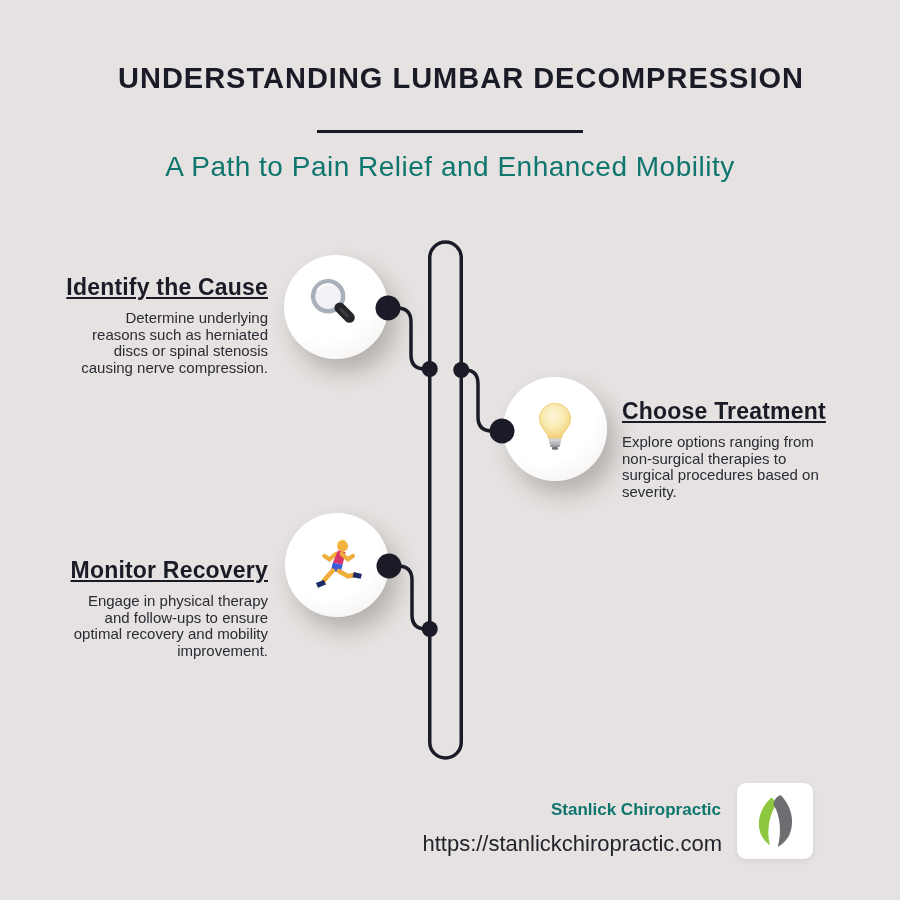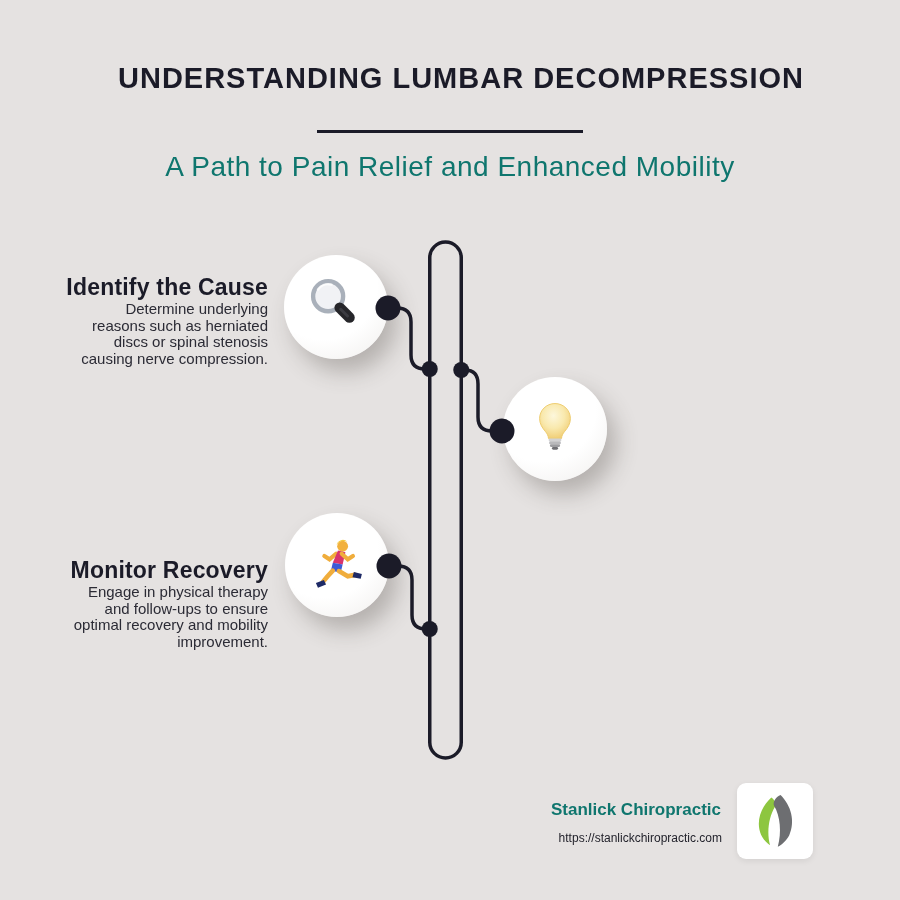--- a/index.html
+++ b/index.html
@@ -53,7 +53,7 @@
   .step { z-index: 1; }
   .step h3 {
     font-size: 23px; font-weight: 700; letter-spacing: .2px;
-    color: #1b1b28; white-space: nowrap;
+    color: #1b1b28; white-space: nowrap; text-decoration: underline;
   }
   .step p {
     margin-top: 0;

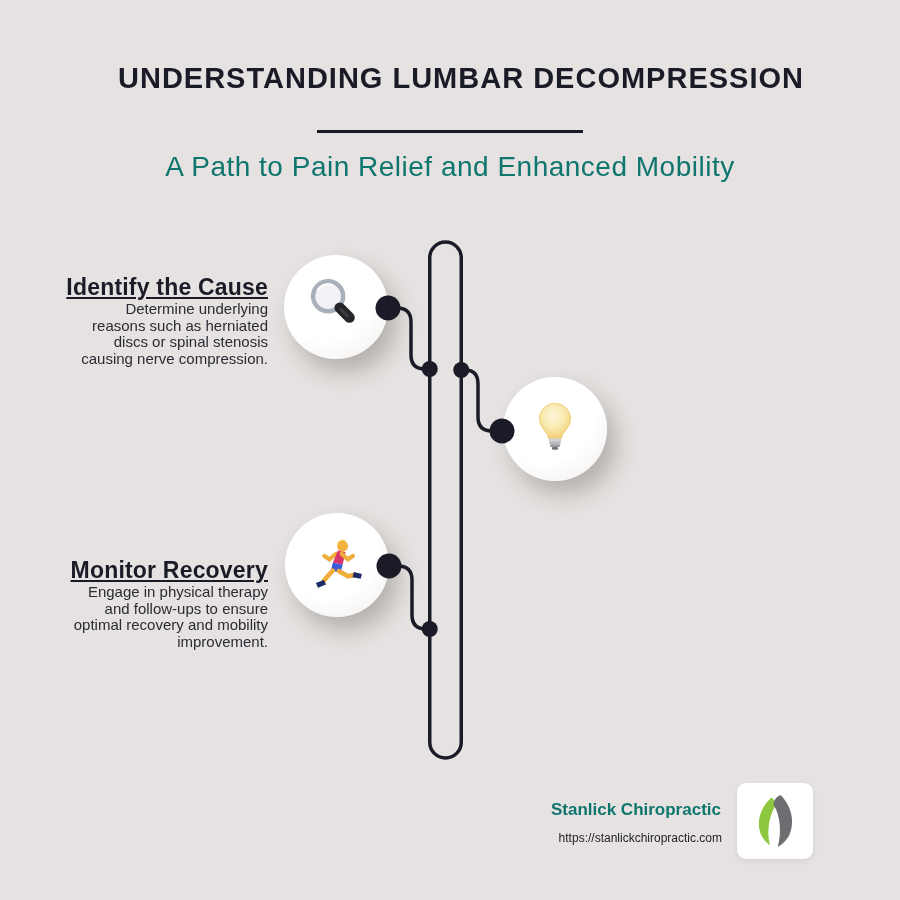--- a/index.html
+++ b/index.html
@@ -56,7 +56,7 @@
     color: #1b1b28; white-space: nowrap; text-decoration: underline;
   }
   .step p {
-    margin-top: 0;
+    margin-top: 9px;
     font-size: 15px; line-height: 16.5px;
     color: #2b2b35;
   }

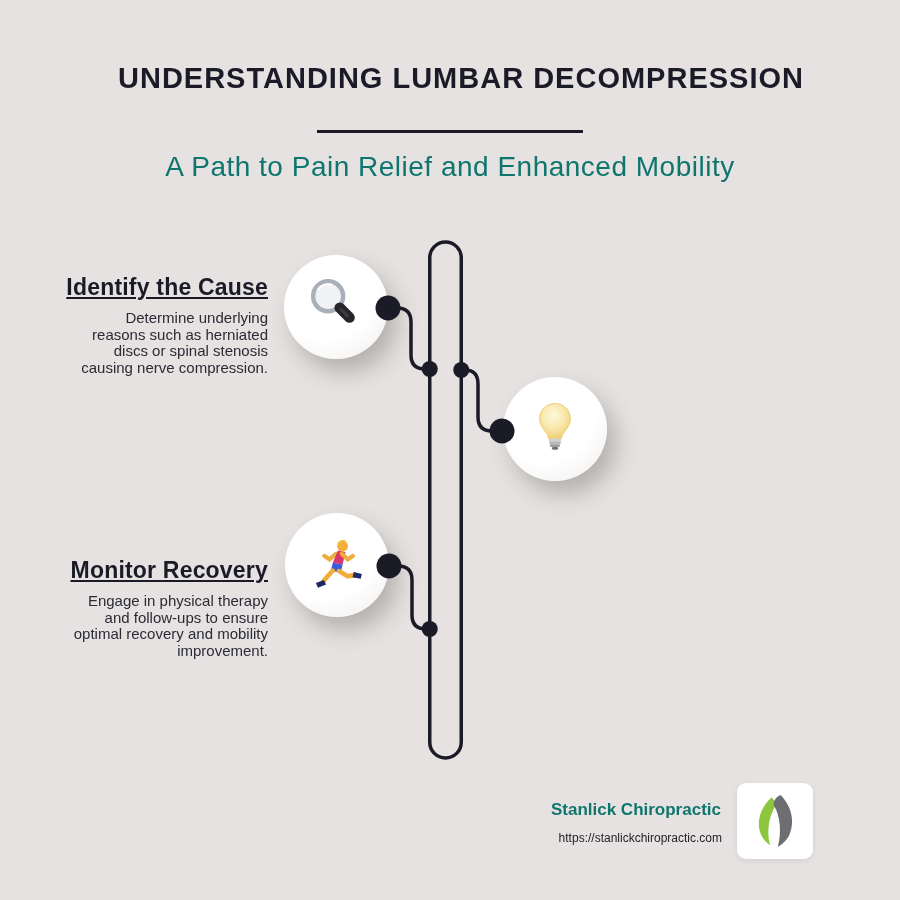--- a/index.html
+++ b/index.html
@@ -162,6 +162,10 @@
     <p>Determine underlying reasons such as herniated discs or spinal stenosis causing nerve compression.</p>
   </div>
 
+  <div class="abs step step2">
+    <h3>Choose Treatment</h3>
+    <p>Explore options ranging from non-surgical therapies to surgical procedures based on severity.</p>
+  </div>
 
   <div class="abs step step3 step-right">
     <h3>Monitor Recovery</h3>

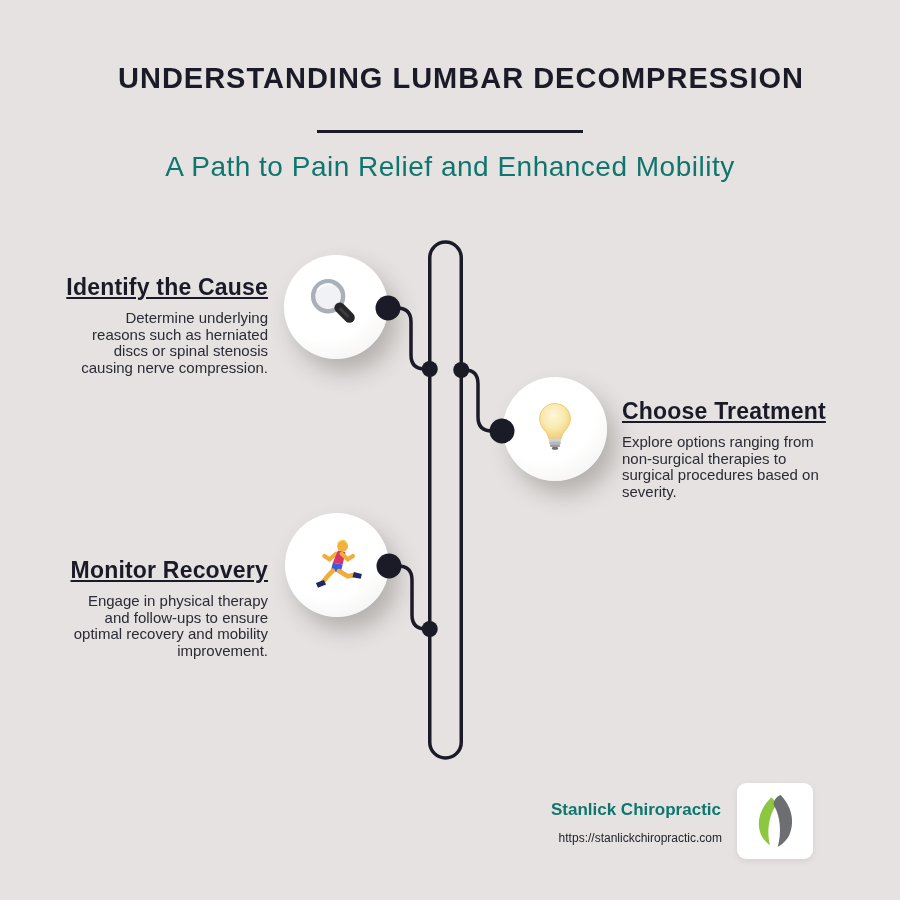--- a/index.html
+++ b/index.html
@@ -77,7 +77,7 @@
   }
   .site-url {
     top: 831px; right: 178px;
-    font-size: 12px; font-weight: 400; color: #23232c;
+    font-size: 22px; font-weight: 400; color: #23232c;
     white-space: nowrap;
   }
   .logo-box {

